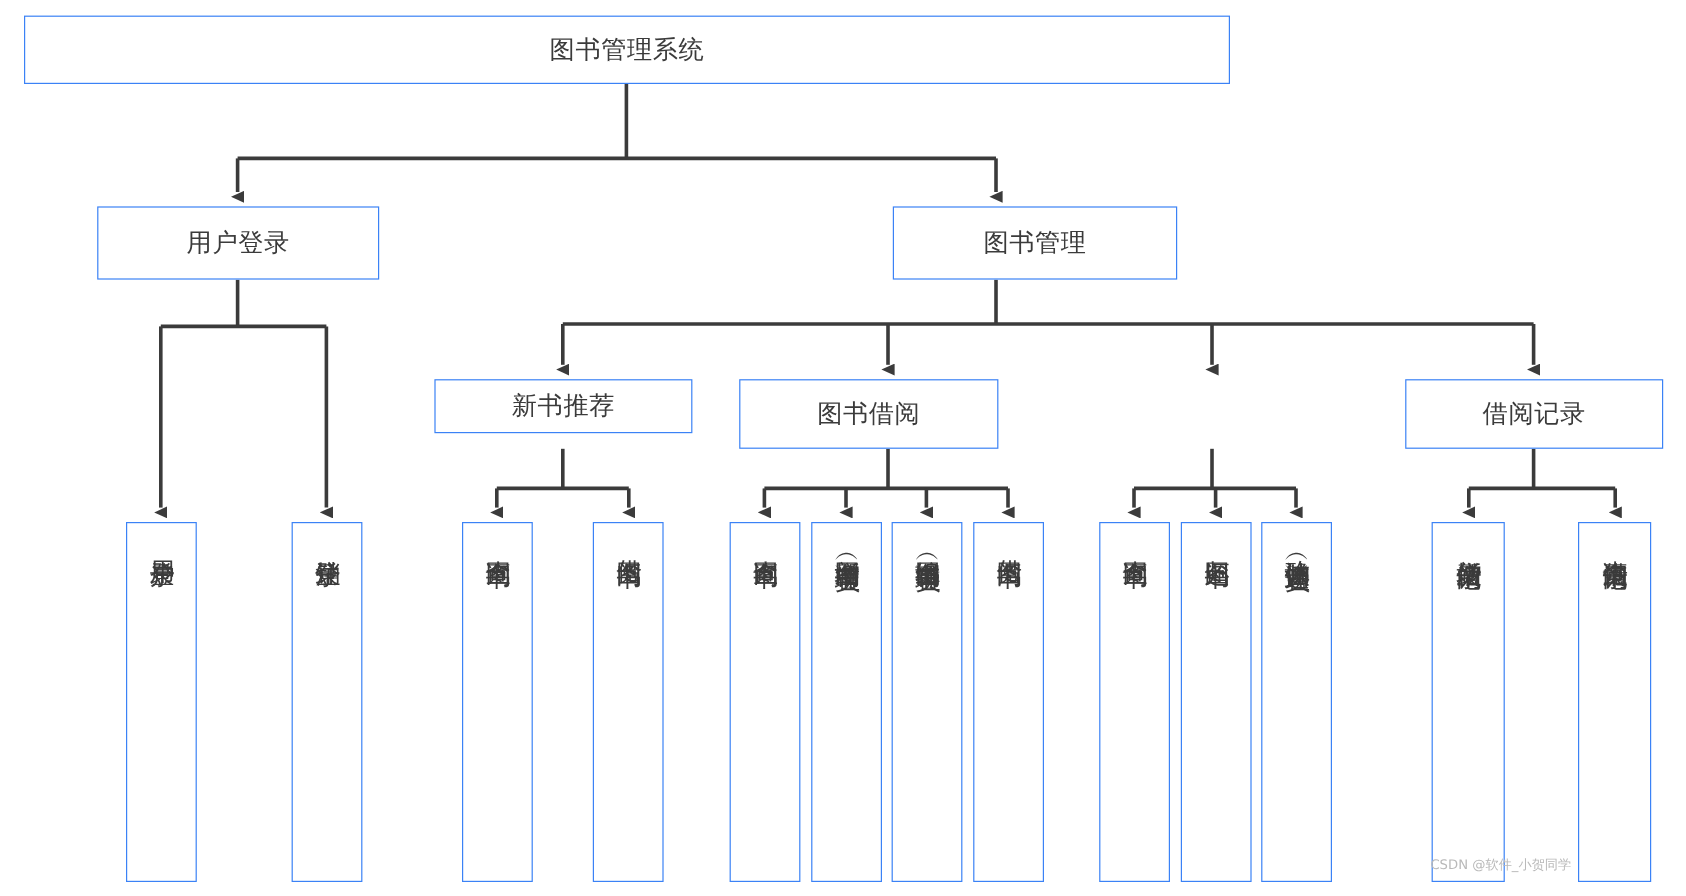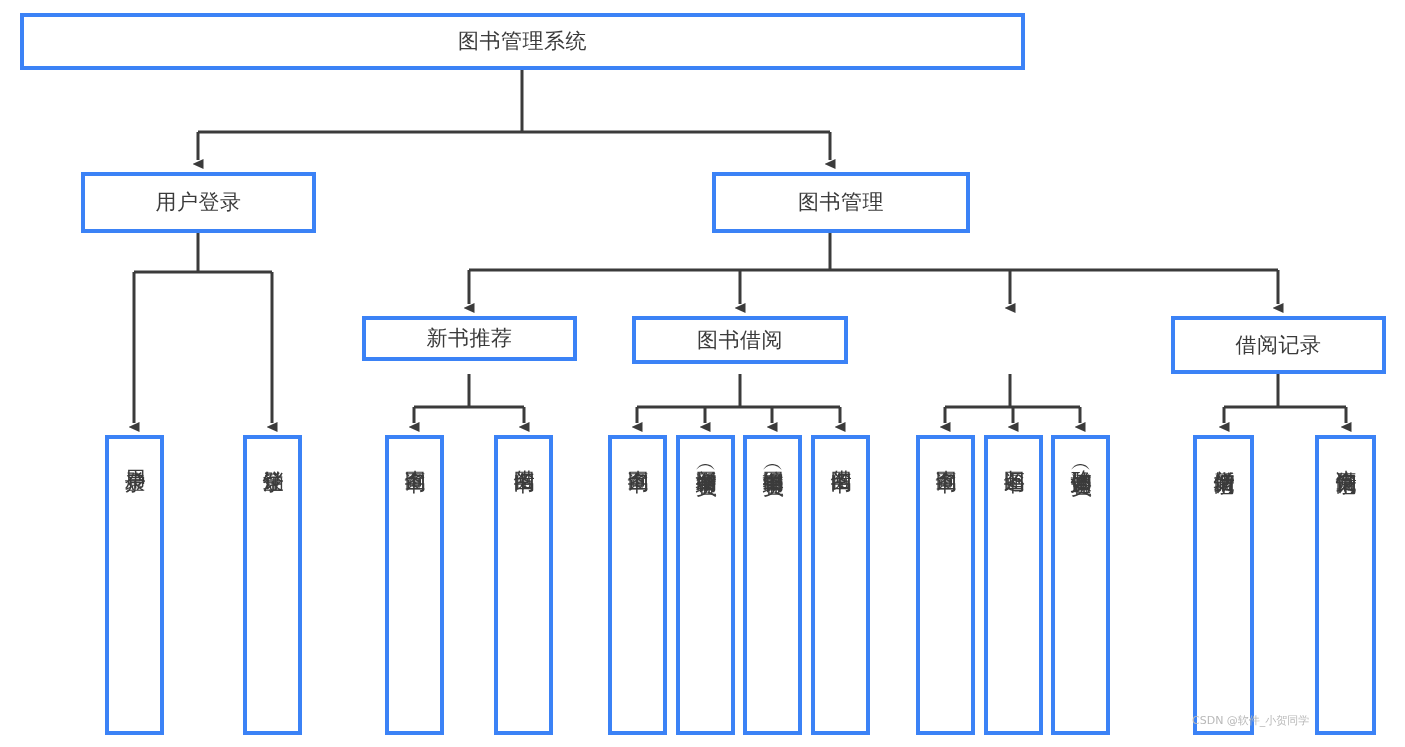--- a/index.html
+++ b/index.html
@@ -30,7 +30,7 @@
     position: absolute;
     box-sizing: border-box;
     background: #ffffff;
-    border: 4px solid #3b82f6;
+    border: 1px solid #3b82f6;
     display: flex;
     align-items: center;
     justify-content: center;

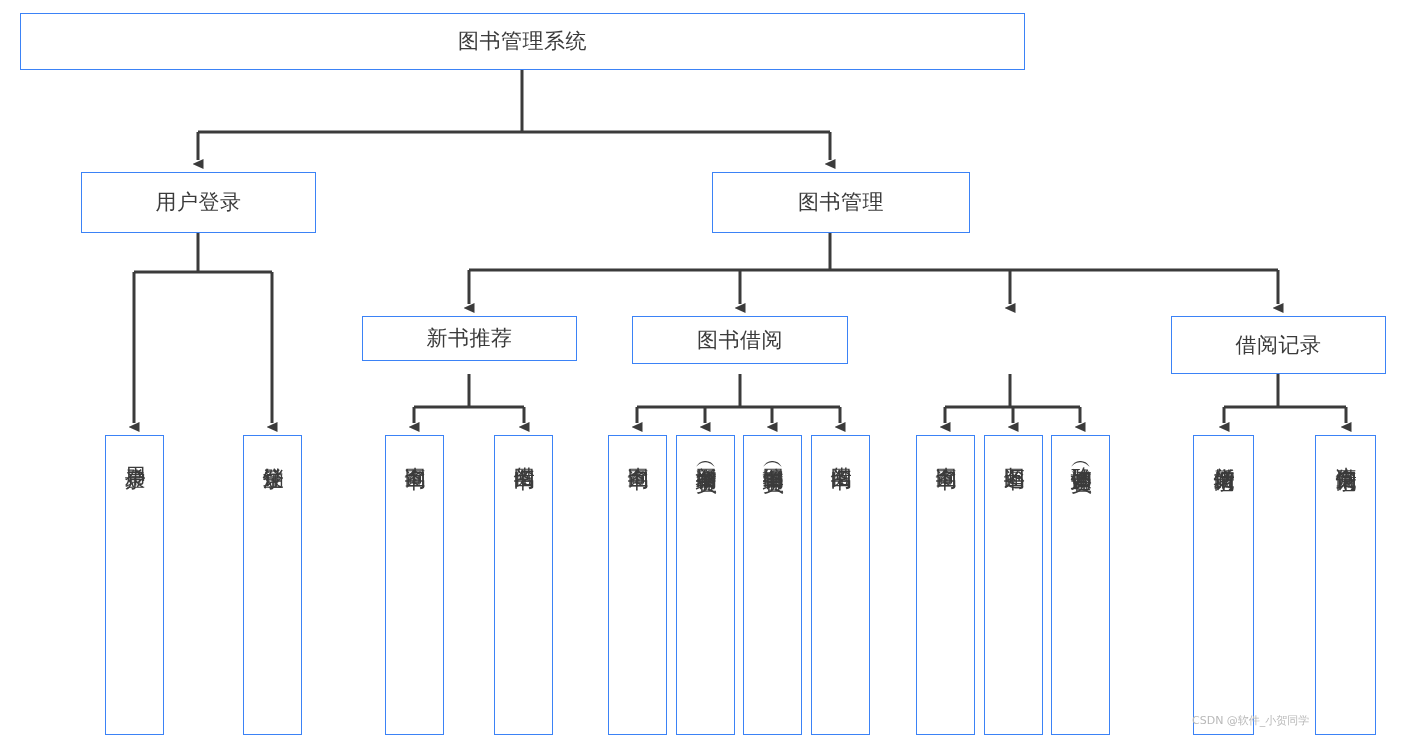--- a/index.html
+++ b/index.html
@@ -129,7 +129,7 @@
   <div class="node" style="left:81px; top:172px; width:235px; height:61px;">
     <span class="node-label">用户登录</span>
   </div>
-  <div class="node" style="left:712px; top:172px; width:258px; height:61px;">
+  <div class="node" style="left:744px; top:172px; width:237px; height:61px;">
     <span class="node-label">图书管理</span>
   </div>
 

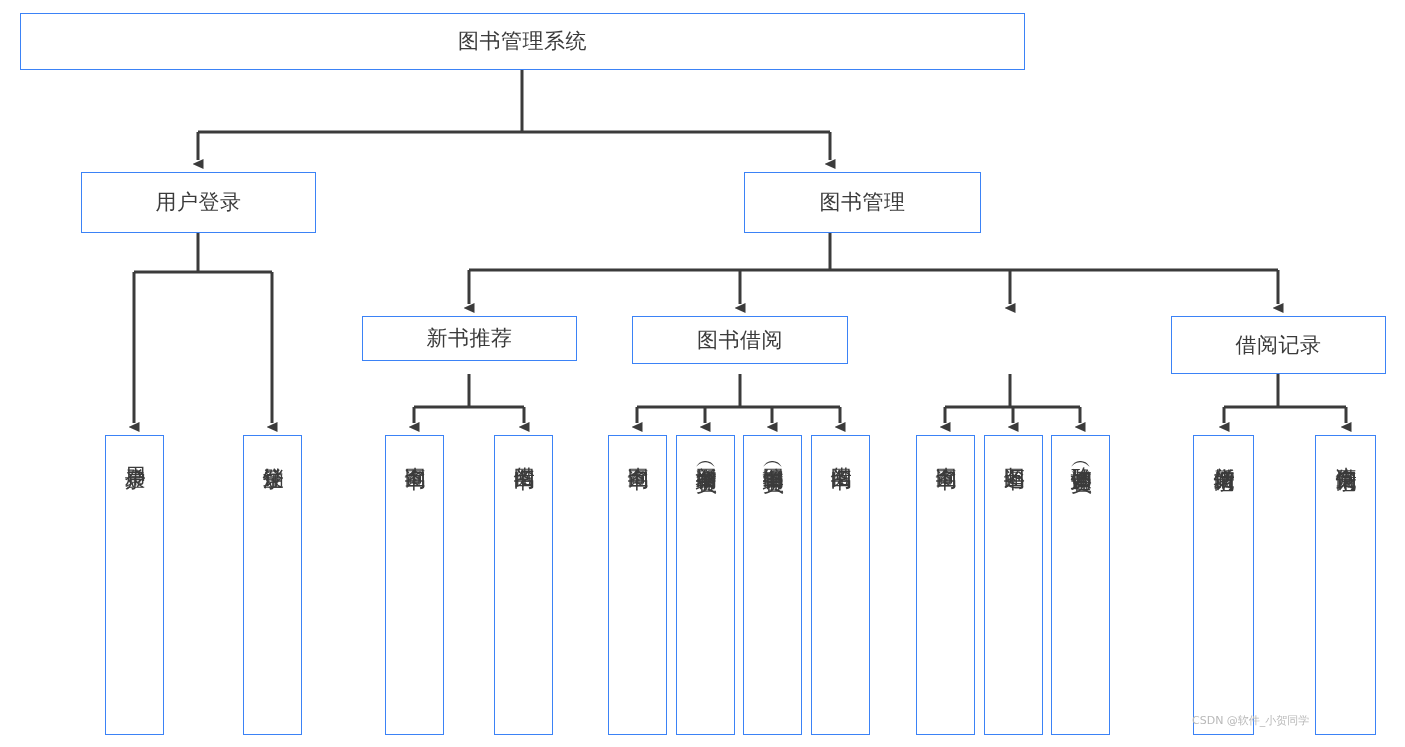--- a/index.html
+++ b/index.html
@@ -136,7 +136,7 @@
   <div class="node" style="left:362px; top:316px; width:215px; height:45px;">
     <span class="node-label">新书推荐</span>
   </div>
-  <div class="node" style="left:632px; top:316px; width:216px; height:48px;">
+  <div class="node" style="left:616px; top:316px; width:216px; height:58px;">
     <span class="node-label">图书借阅</span>
   </div>
   <div class="node" style="left:1171px; top:316px; width:215px; height:58px;">

